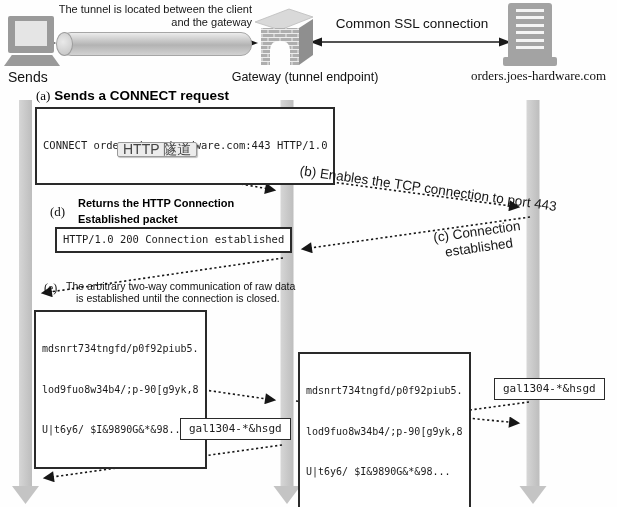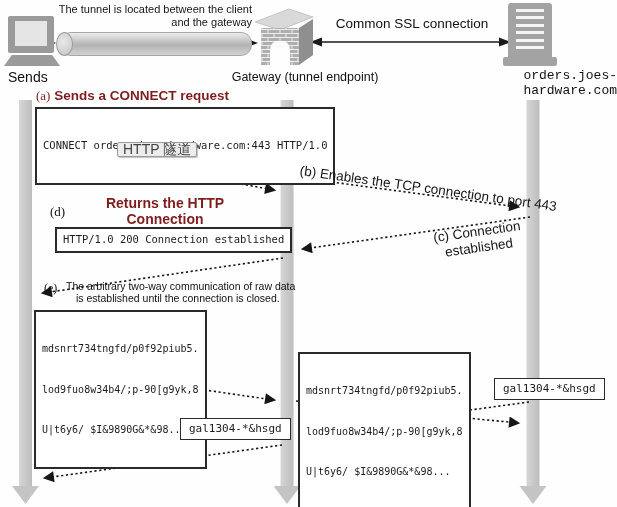--- a/index.html
+++ b/index.html
@@ -135,7 +135,7 @@
     </div>
     <div class="abs towerbase" style="left:0;top:54px;width:54px;height:9px"></div>
   </div>
-  <div class="abs" style="left:460px;top:68px;width:157px;text-align:right;font-size:13px;font-family:Liberation Mono, monospace">orders.joes-hardware.com</div>
+  <div class="abs" style="left:460px;top:68px;width:157px;text-align:center;font-size:13px;font-family:Liberation Serif, serif">orders.joes-hardware.com</div>
 
   <div class="abs heading" style="left:36px;top:88px">
     <span class="serifp">(a)</span>

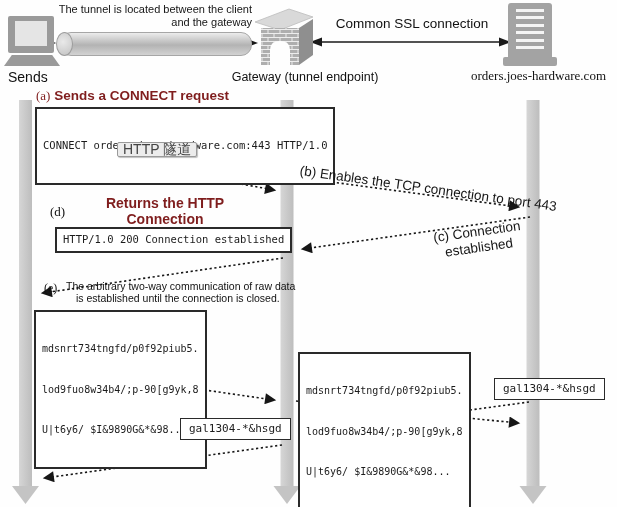--- a/index.html
+++ b/index.html
@@ -19,7 +19,7 @@
     background:#fff;border:1.5px solid #2a2a2a;padding:3px 8px;width:-moz-fit-content;width:fit-content;
     font-size:11px;line-height:14px;
   }
-  .heading{font-weight:bold;font-size:13.5px;line-height:16px;color:#7f1d1d;}
+  .heading{font-weight:bold;font-size:13.5px;line-height:16px;color:#000000;}
   .serifp{font-family:"Liberation Serif",serif;font-weight:normal;font-size:13px;}
   .smallnote{font-size:11px;line-height:13px;color:#151515;}
   .rotlabel{font-size:13.5px;line-height:16px;color:#161616;white-space:nowrap;}

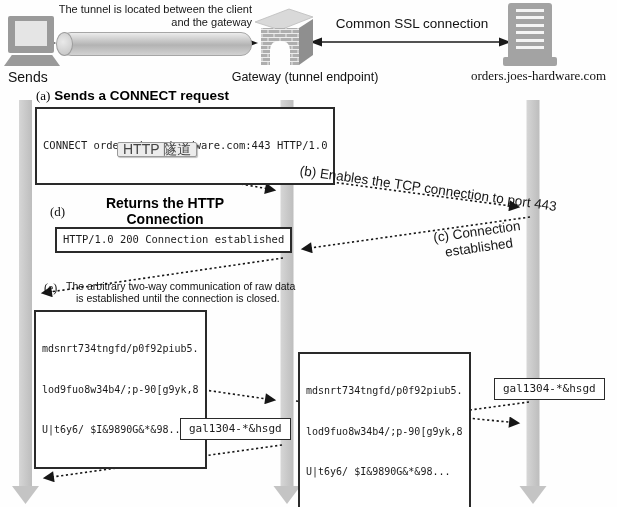--- a/index.html
+++ b/index.html
@@ -149,7 +149,7 @@
   <div class="abs rotlabel" style="left:301px;top:163px;transform:rotate(8deg);transform-origin:left top">(b) Enables the TCP connection to port 443</div>
 
   <div class="abs serifp" style="left:50px;top:204px">(d)</div>
-  <div class="abs heading" style="left:70px;top:196px;width:190px;text-align:center;font-size:14px;line-height:15.5px">
+  <div class="abs heading" style="left:78px;top:196px;width:190px;text-align:left;font-size:11px;line-height:15.5px">
     <div>Returns the HTTP Connection</div>
     <div>Established packet</div>
   </div>

